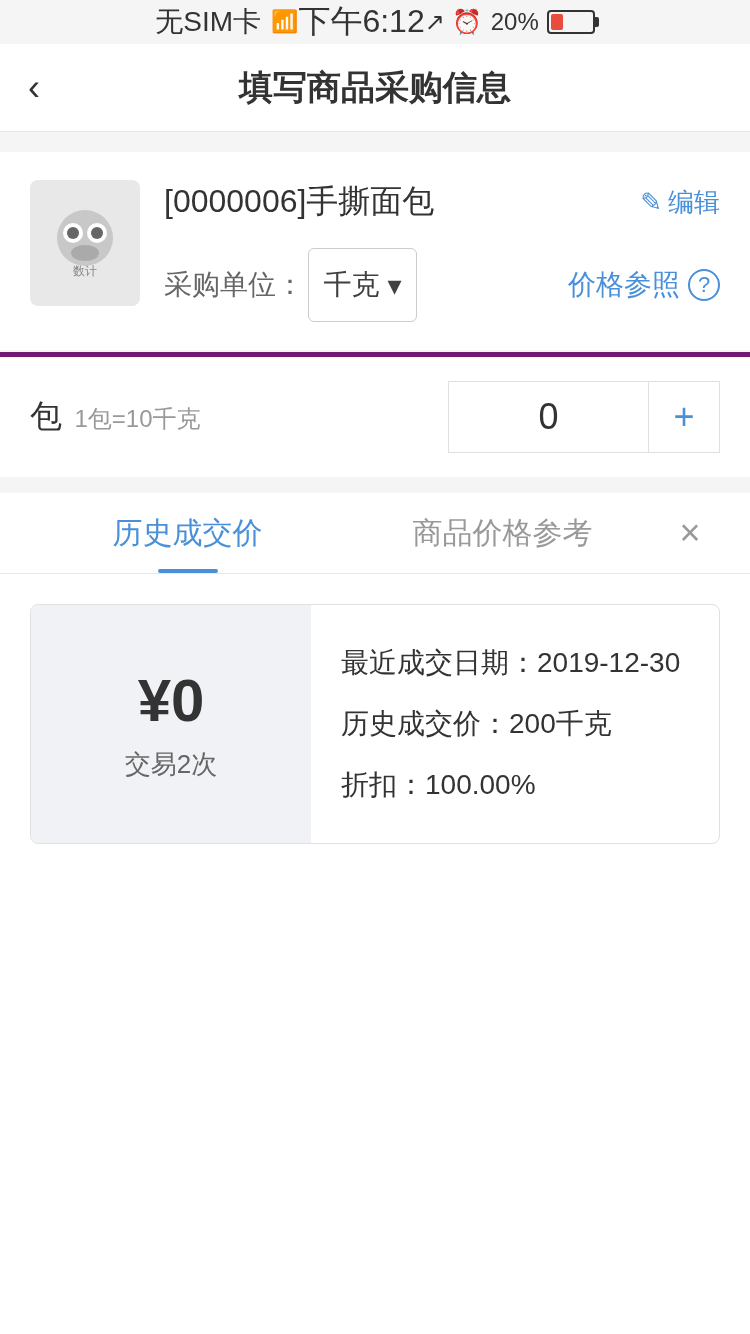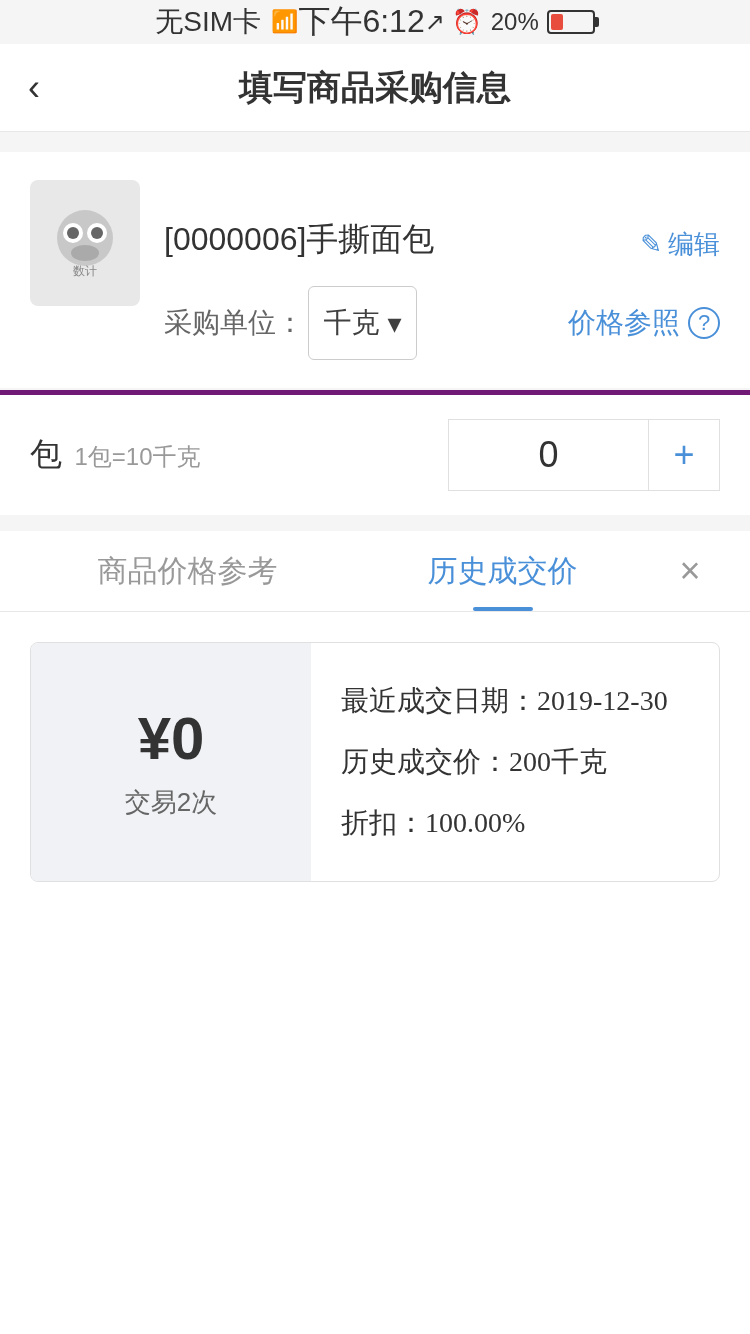--- a/index.html
+++ b/index.html
@@ -122,9 +122,8 @@
     .product-header {
       display: flex;
       justify-content: space-between;
-      align-items: flex-end;
+      align-items: center;
       margin-bottom: 24px;
-      margin-top: 38px;
     }
     .product-name {
       font-size: 32px;

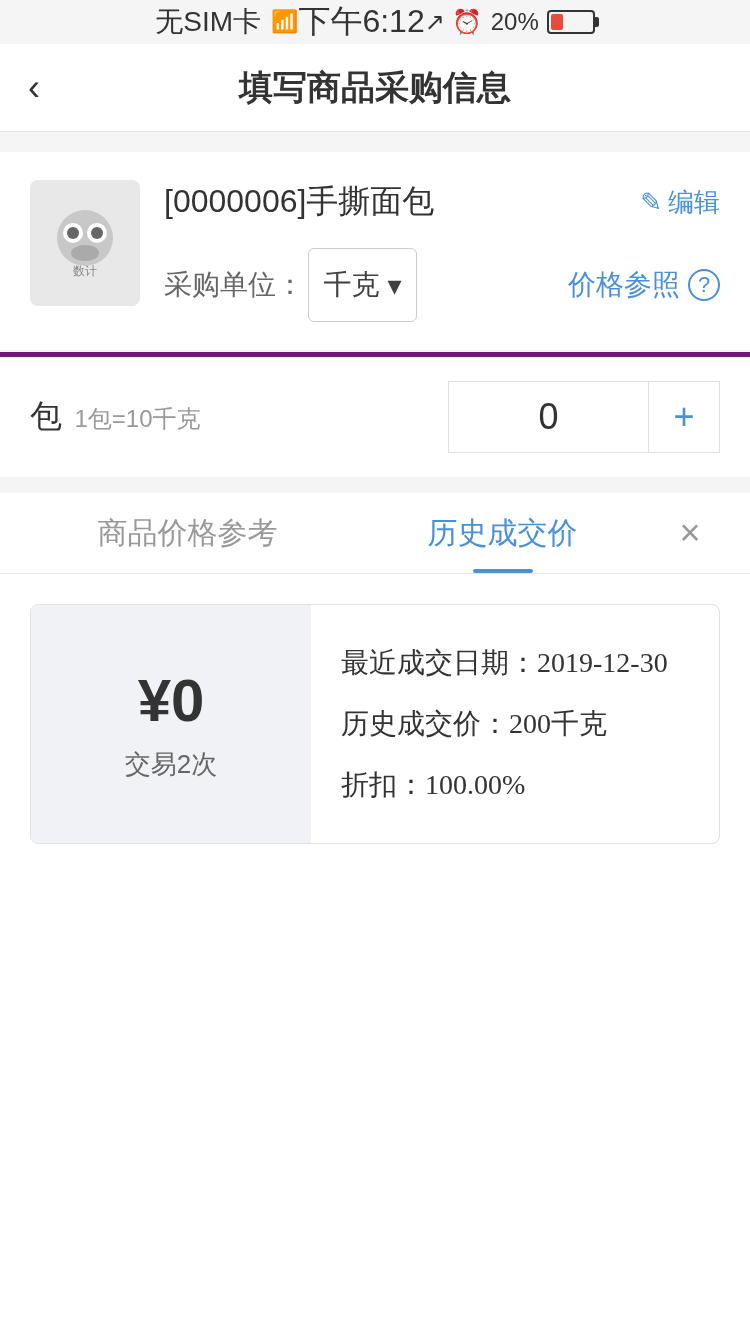--- a/index.html
+++ b/index.html
@@ -403,11 +403,11 @@
 
 <div class="tabs-panel">
   <div class="tabs-header">
+    <div class="tab-item active">
+      <span>历史成交价</span>
+    </div>
     <div class="tab-item">
       <span>商品价格参考</span>
-    </div>
-    <div class="tab-item active">
-      <span>历史成交价</span>
     </div>
     <div class="tab-close">×</div>
   </div>

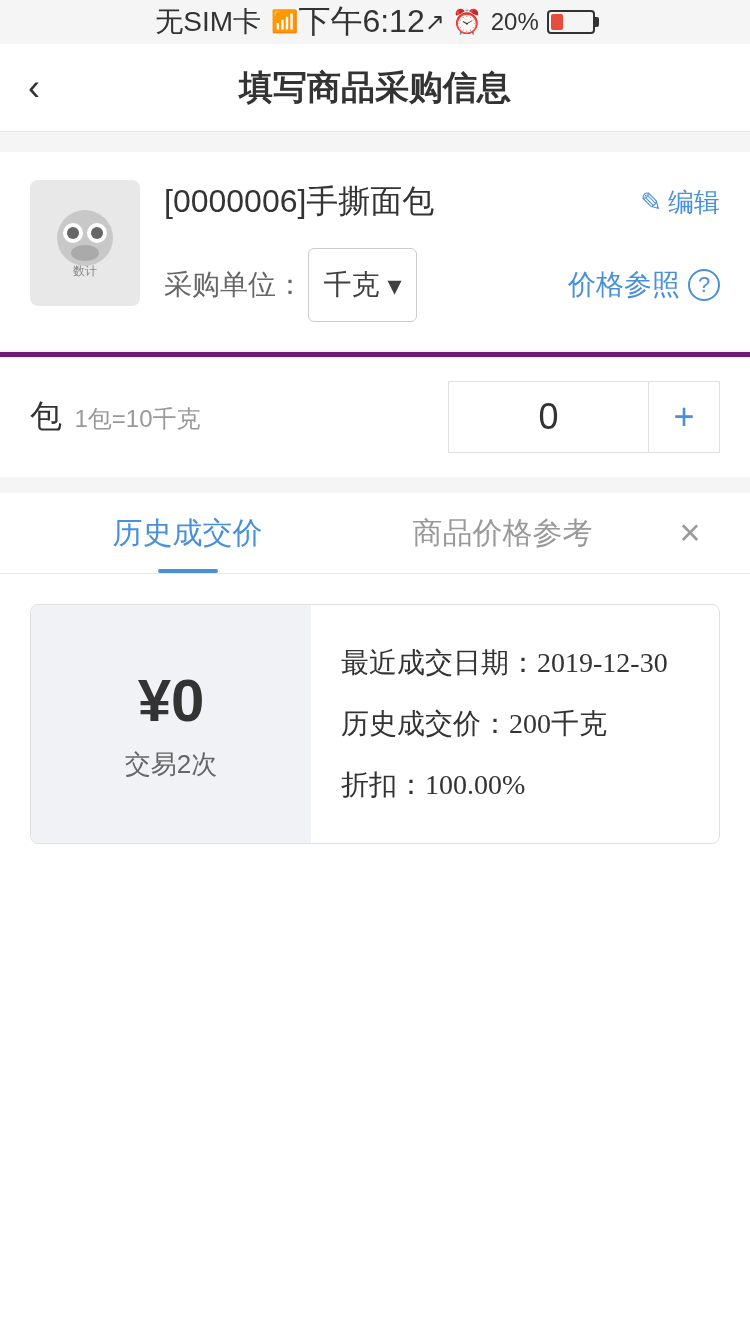--- a/index.html
+++ b/index.html
@@ -317,7 +317,6 @@
       font-size: 28px;
       color: #333;
       line-height: 1.6;
-      font-family: Liberation Serif, serif;
     }
 
     

